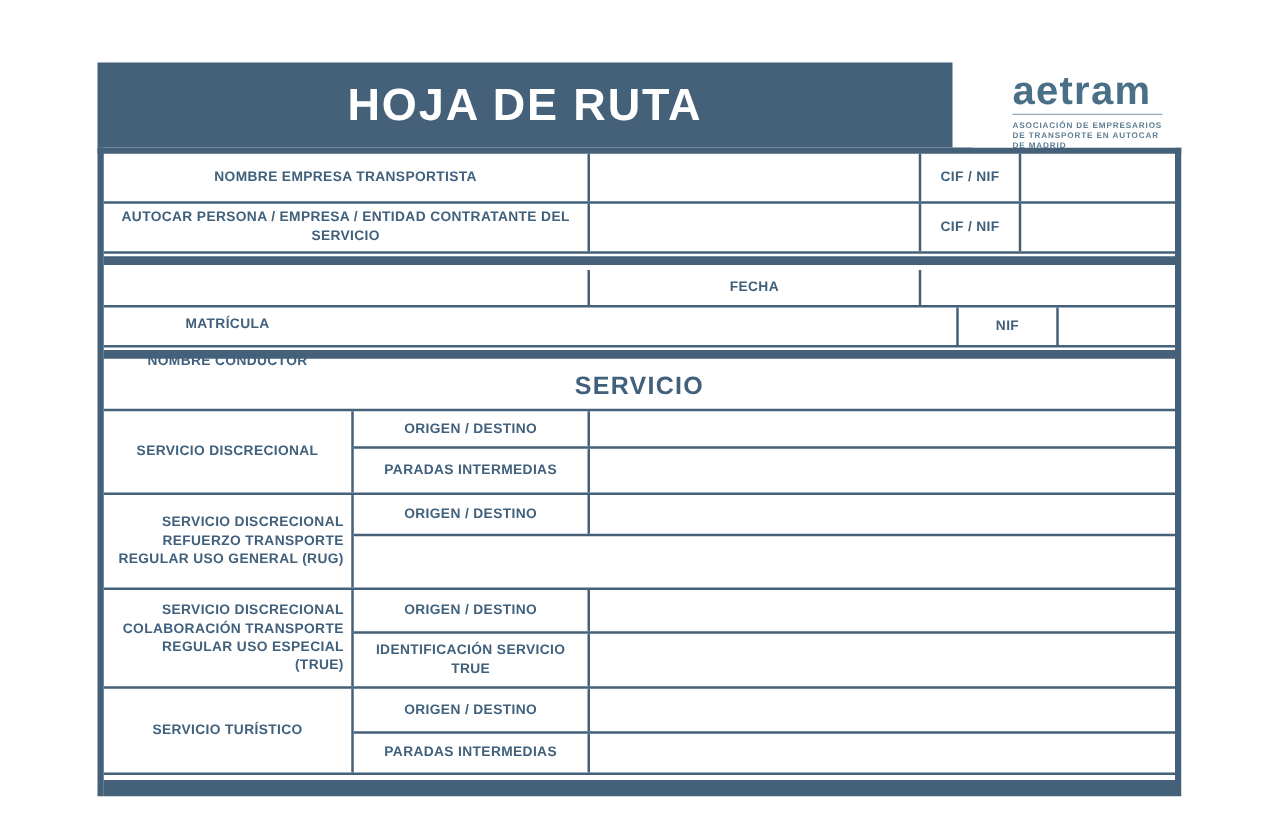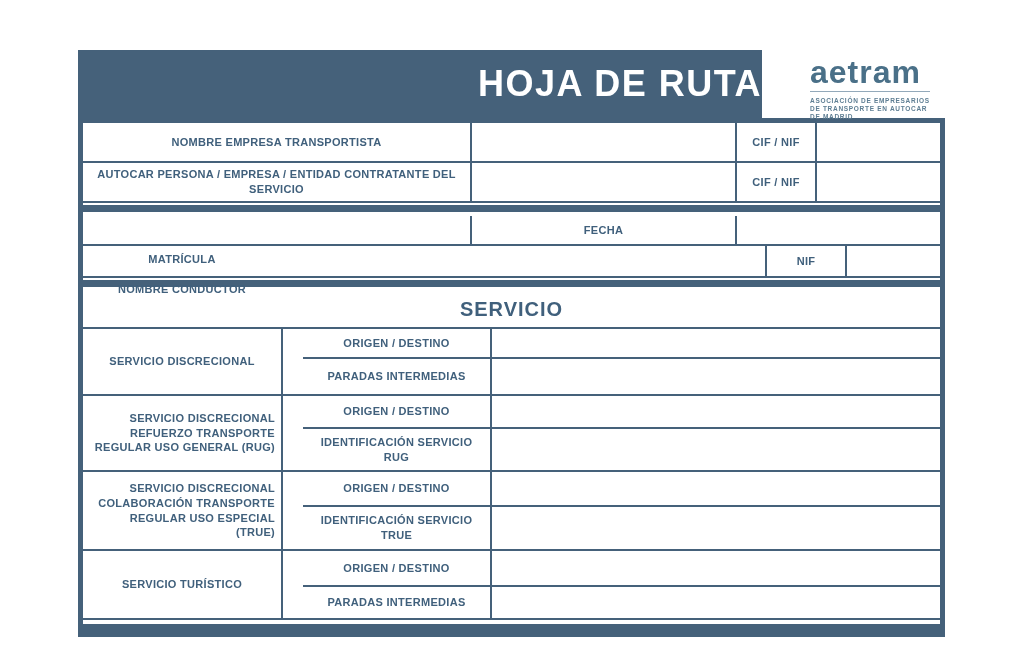--- a/index.html
+++ b/index.html
@@ -24,7 +24,7 @@
   .title-band {
     width: 684px;
     background: #45617A;
-    display: flex; align-items: center; justify-content: flex-end;
+    display: flex; align-items: center; justify-content: center;
   }
   .title-band .title {
     color: #ffffff;

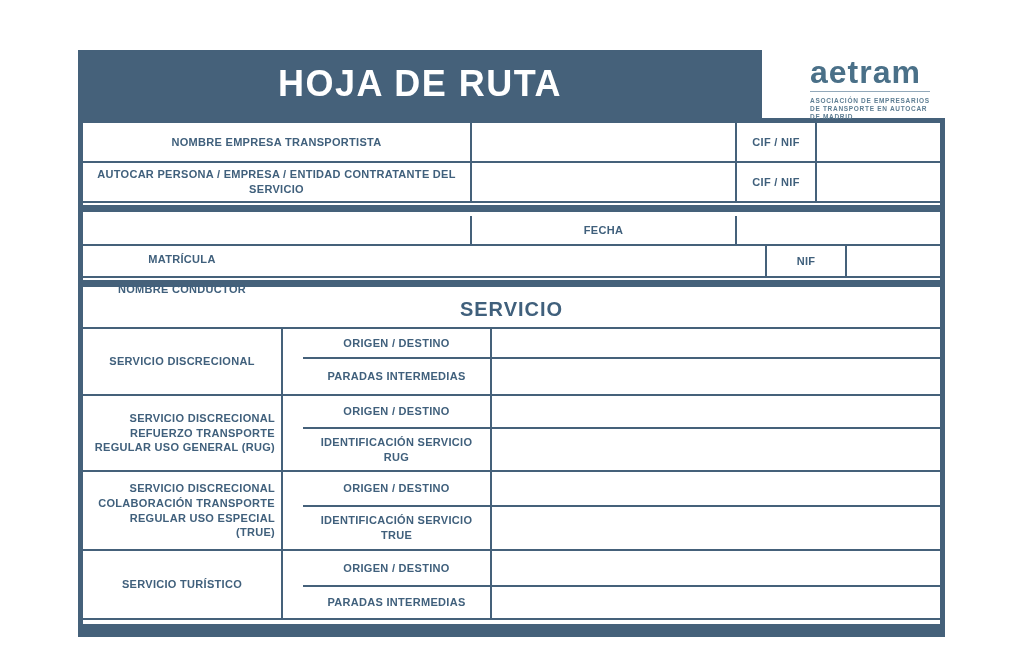--- a/index.html
+++ b/index.html
@@ -116,7 +116,7 @@
     text-align: right;
   }
   .g-rows { flex: 1; display: flex; flex-direction: column; }
-  .g-row { display: flex; flex: 1; margin-left: 20px; }
+  .g-row { display: flex; flex: 1; }
   .g-row.first { flex: none; border-bottom: 2px solid #45617A; }
   .g-sub {
     width: 189px;

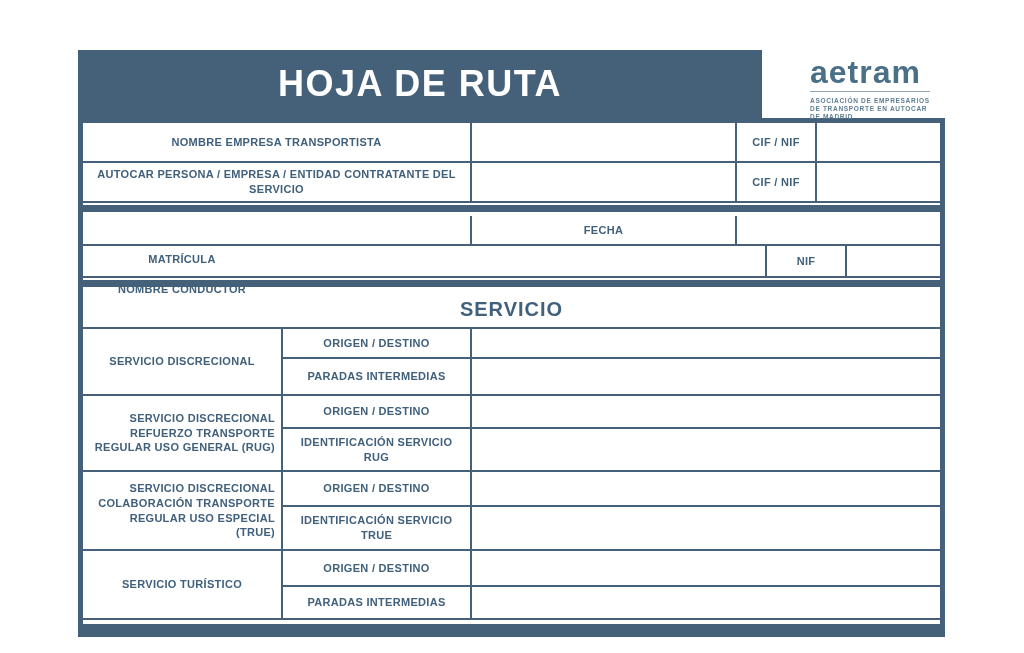--- a/index.html
+++ b/index.html
@@ -250,12 +250,6 @@
             </div>
             <div class="g-blank"></div>
           </div>
-          <div class="g-row">
-            <div class="g-sub">
-              <span class="lbl">IDENTIFICACIÓN SERVICIO RUG</span>
-            </div>
-            <div class="g-blank"></div>
-          </div>
         </div>
       </div>
 

